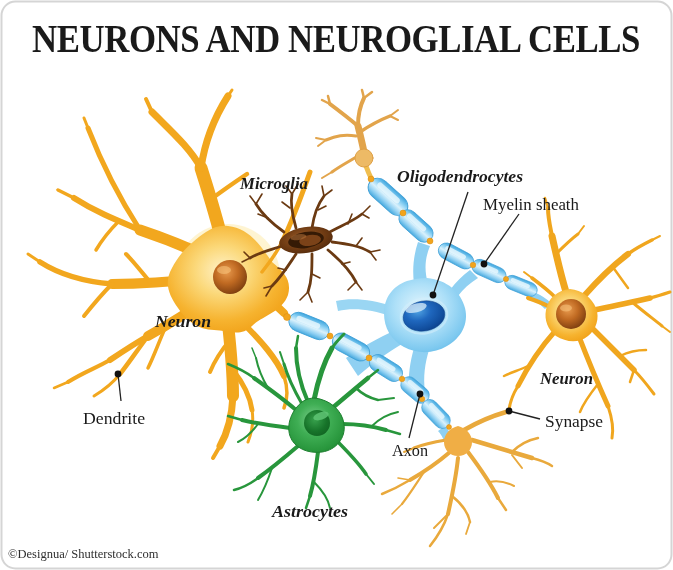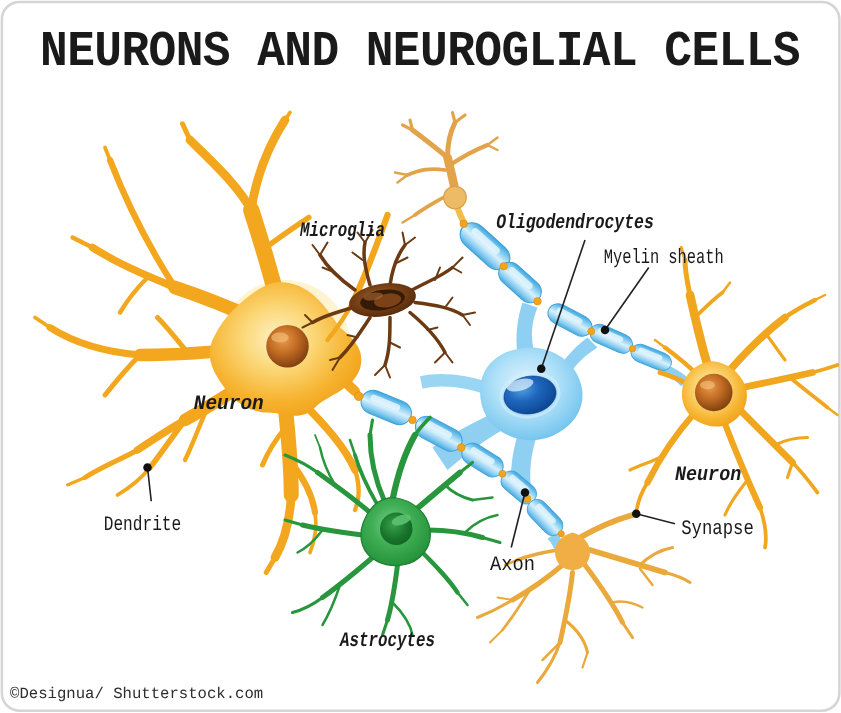--- a/index.html
+++ b/index.html
@@ -3,7 +3,7 @@
 <meta charset="utf-8">
 <style>
   html,body{margin:0;padding:0;background:#ffffff;}
-  .stage{position:relative;width:633px;height:570px;font-family:Liberation Mono, monospace;}
+  .stage{position:relative;width:633px;height:570px;font-family:Liberation Serif, serif;}
   svg{display:block;}
   text{fill:#1a1a1a;}
   .title-text{font-weight:bold;letter-spacing:-0.5px;}

